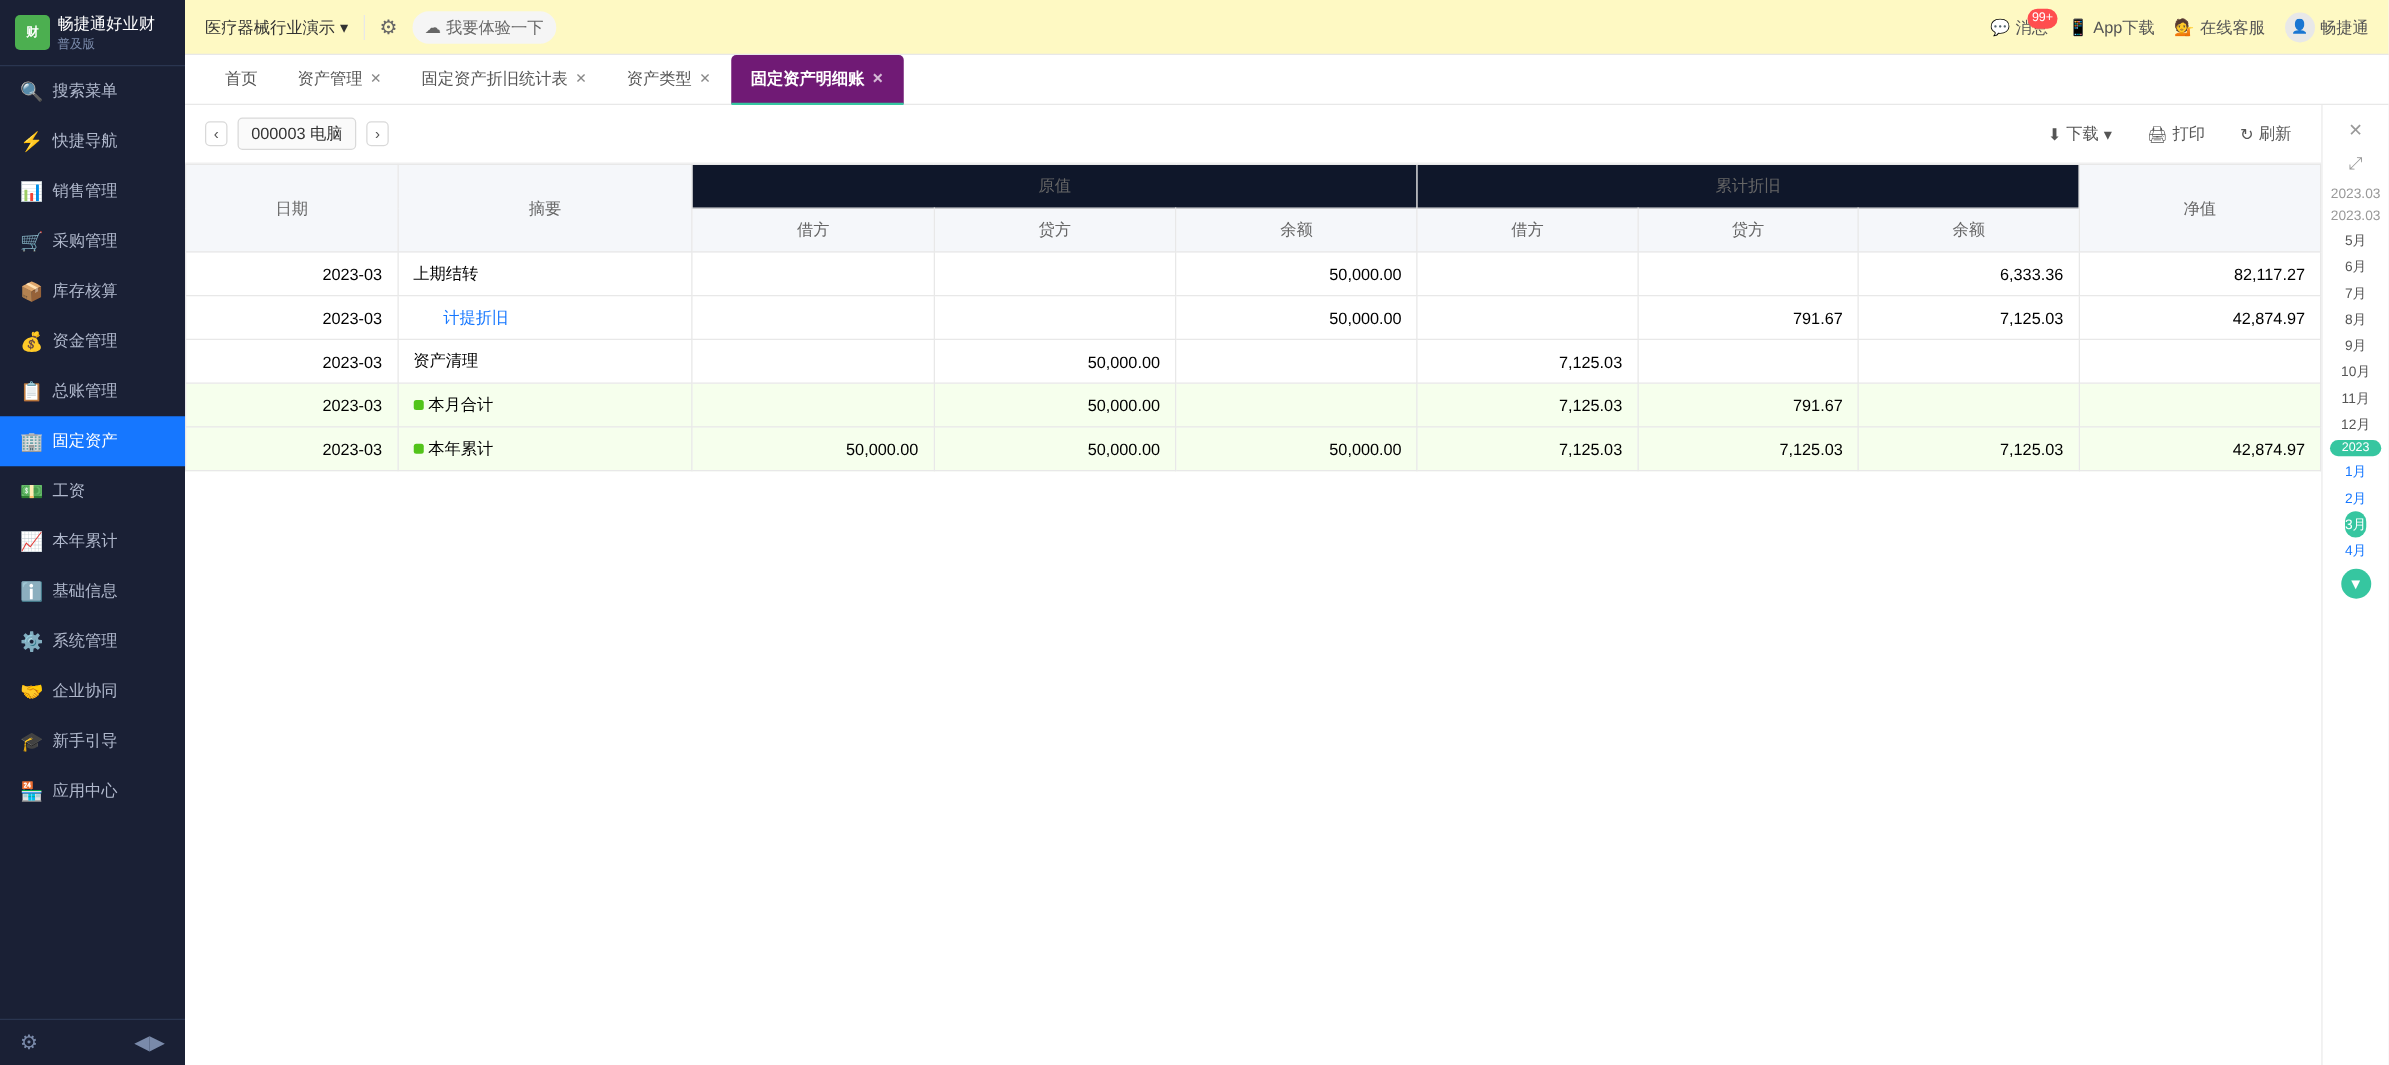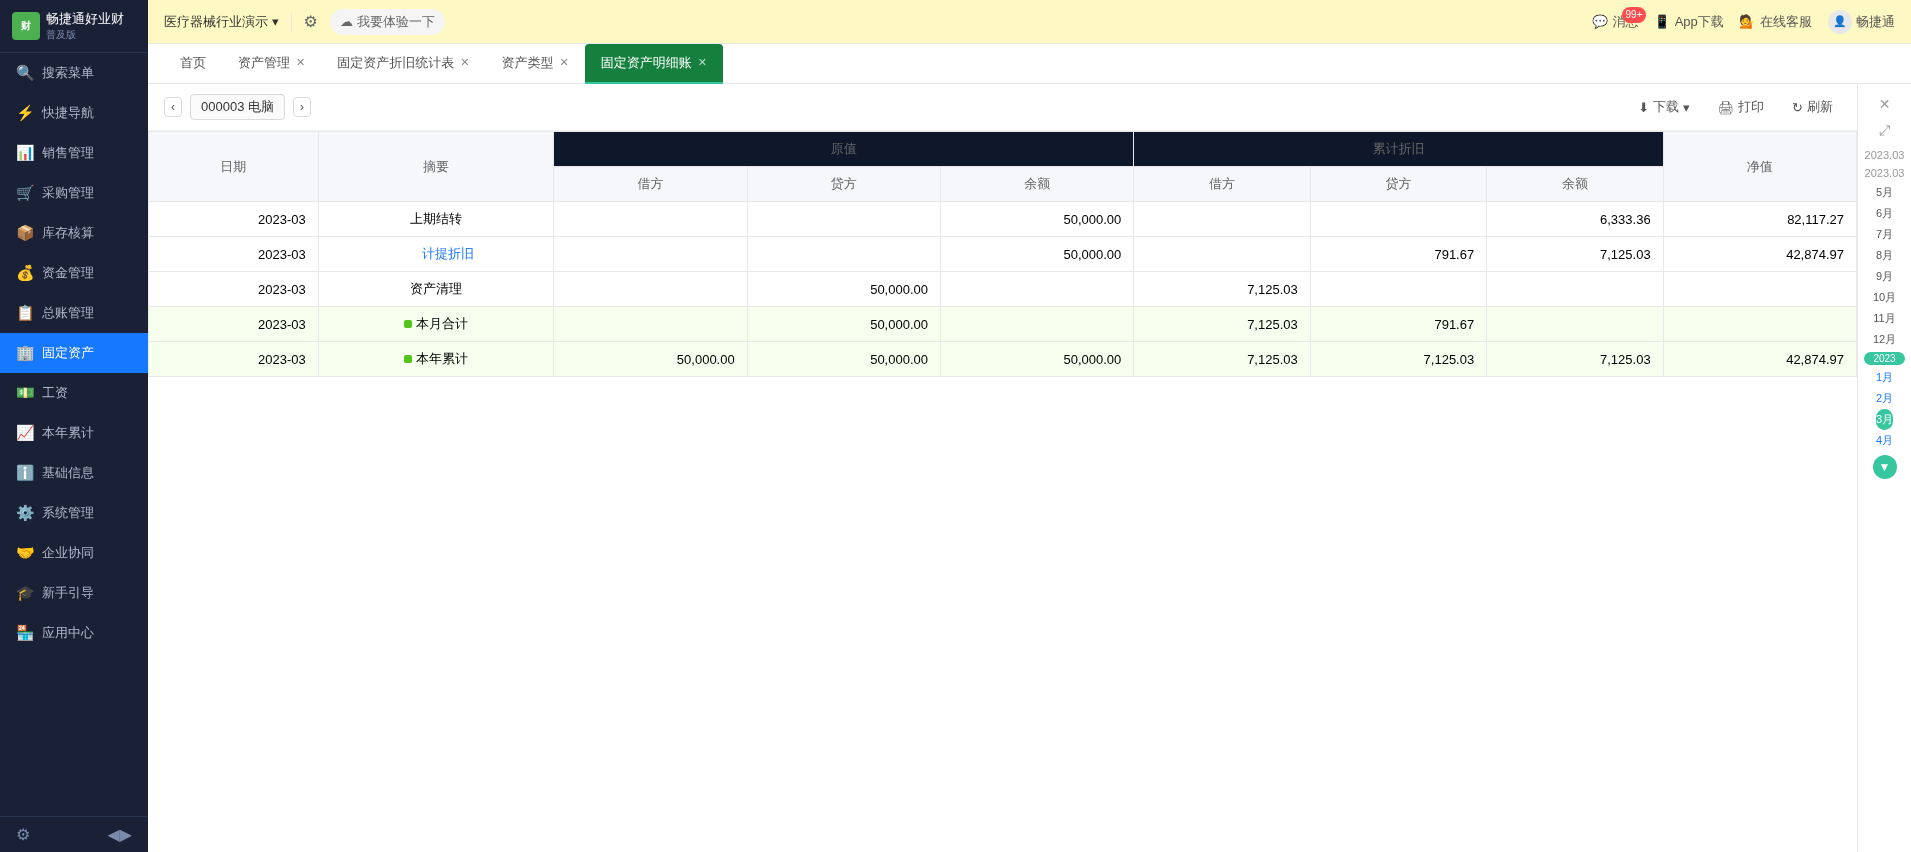--- a/index.html
+++ b/index.html
@@ -132,10 +132,11 @@
       white-space: nowrap;
     }
     .tab.active {
-      background: #15803d;
+      background: #701a75;
       color: #fff;
       border-radius: 4px 4px 0 0;
       border-bottom: 2px solid #36c6a0;
+      font-weight: bold;
     }
     .tab-close { font-size: 11px; cursor: pointer; opacity: 0.7; }
 

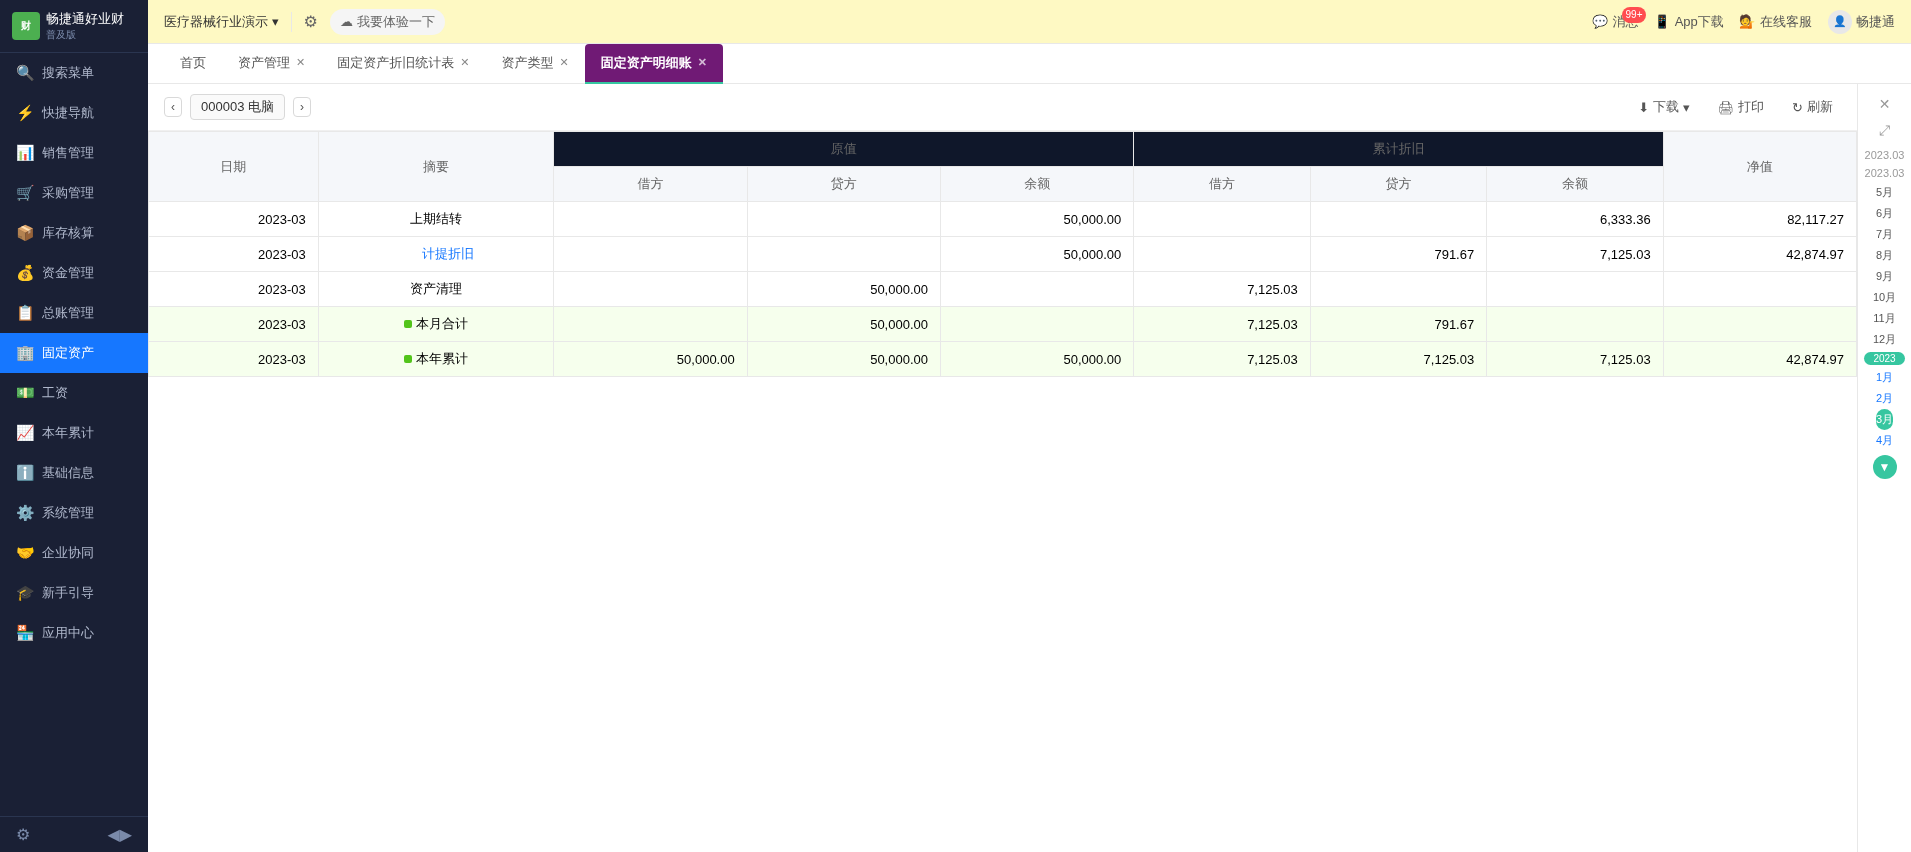--- a/index.html
+++ b/index.html
@@ -207,7 +207,7 @@
       font-weight: 500;
       text-align: center;
     }
-    .data-table td.text-left { text-align: center; }
+    .data-table td.text-left { text-align: left; }
     .data-table td.text-center { text-align: right; }
     .data-table .group-header {
       background: #0f172a;

